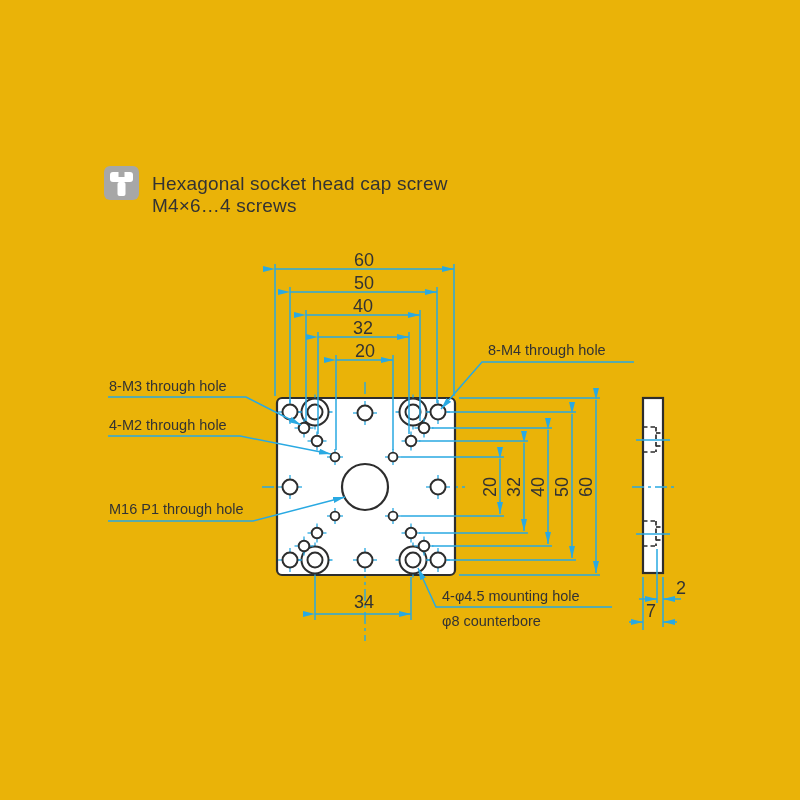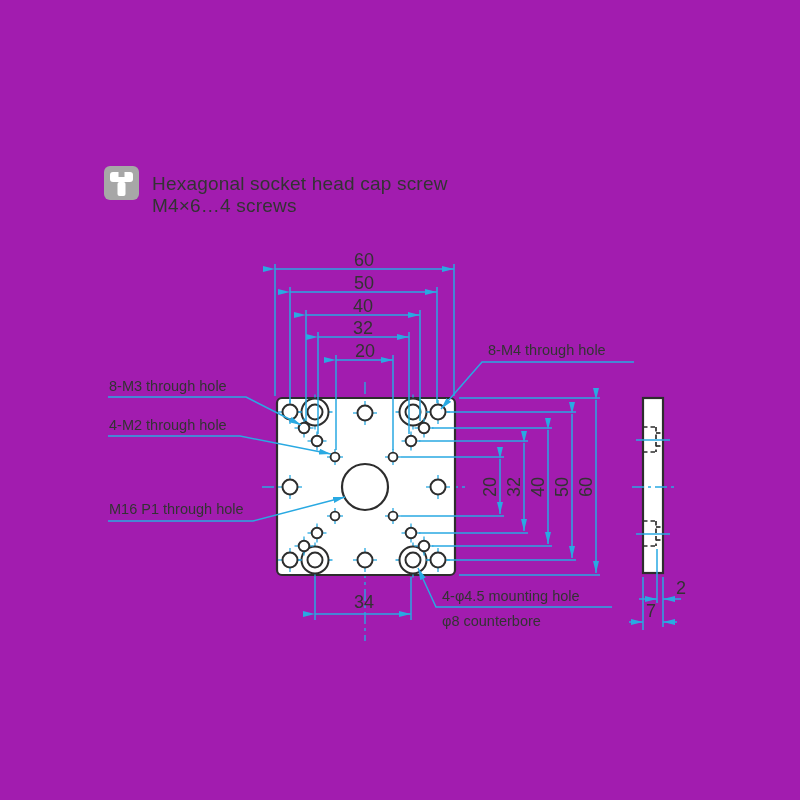--- a/index.html
+++ b/index.html
@@ -3,7 +3,7 @@
 <meta charset="utf-8">
 <style>
   html,body{margin:0;padding:0;background:#ffffff;}
-  .stage{position:relative;width:800px;height:800px;background:#a21caf;overflow:hidden;
+  .stage{position:relative;width:800px;height:800px;background:#eab308;overflow:hidden;
          font-family:"Liberation Sans", sans-serif;}
   svg text{font-family:"Liberation Sans", sans-serif;fill:#333333;}
   .hdr{font-size:19px;letter-spacing:.2px;}

